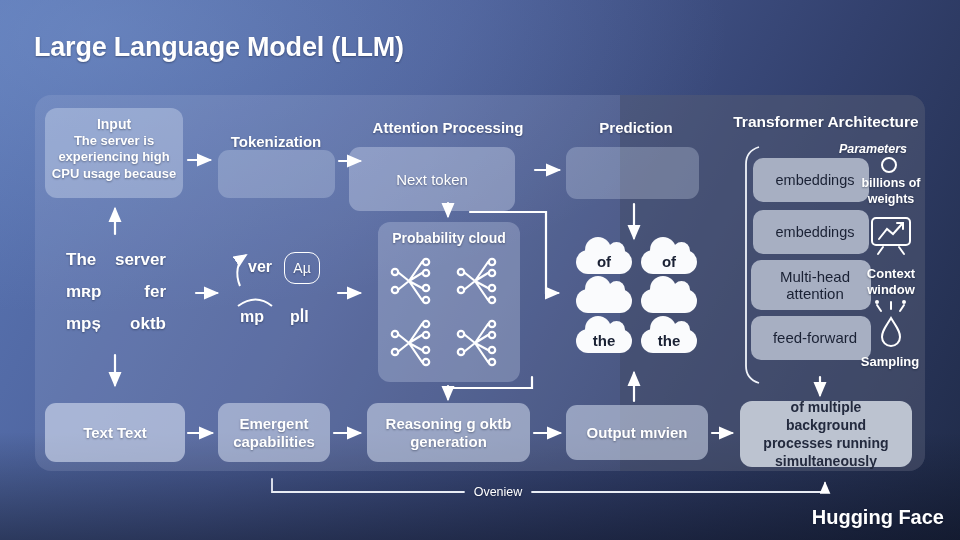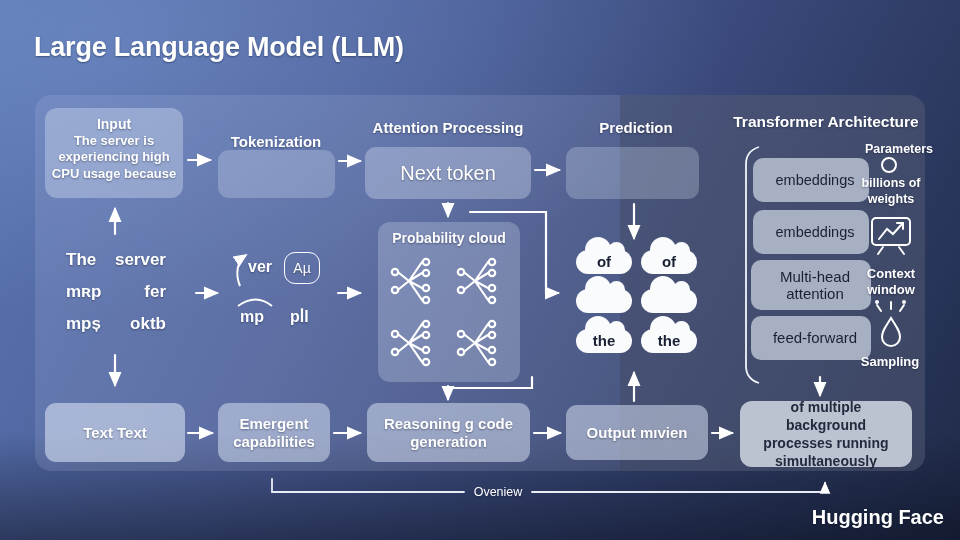--- a/index.html
+++ b/index.html
@@ -80,7 +80,7 @@
   <div class="abs gbox" style="left:751px;top:316px;width:112px;height:44px;font-size:15px;">feed-forward</div>
   <div class="abs gbox" style="left:751px;top:260px;width:112px;height:50px;font-size:15px;">Multi-head attention</div>
 
-  <div class="abs note tshadow" style="left:860px;top:142px;width:78px;">Parameters</div>
+  <div class="abs note tshadow" style="left:834px;top:142px;width:78px;font-style:italic;">Parameters</div>
   <div class="abs note tshadow" style="left:856px;top:176px;width:70px;">billions of weights</div>
   <div class="abs note tshadow" style="left:856px;top:266px;width:70px;font-size:13px;">Context window</div>
   <div class="abs note tshadow" style="left:850px;top:354px;width:80px;font-size:13px;">Sampling</div>

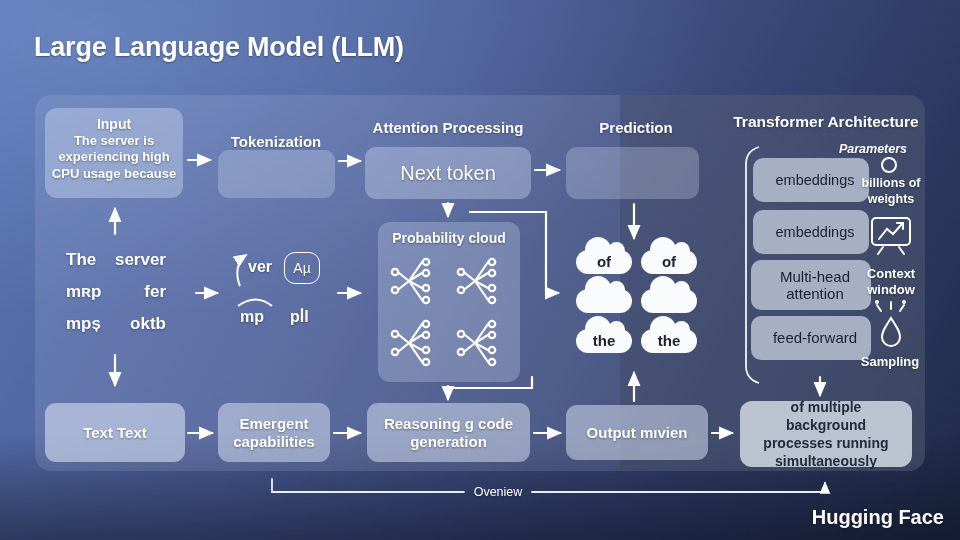--- a/index.html
+++ b/index.html
@@ -70,7 +70,7 @@
   <div class="abs hdr tshadow" style="left:212px;top:133px;width:128px;">Tokenization</div>
   <div class="abs fbox faint" style="left:218px;top:150px;width:117px;height:48px;"></div>
   <div class="abs hdr tshadow" style="left:368px;top:119px;width:160px;">Attention Processing</div>
-  <div class="abs fbox tshadow" style="left:365px;top:147px;width:166px;height:52px;font-size:20px;font-weight:500;">Next token</div>
+  <div class="abs fbox tshadow" style="left:349px;top:147px;width:166px;height:64px;font-size:15px;font-weight:500;">Next token</div>
   <div class="abs hdr tshadow" style="left:576px;top:119px;width:120px;">Prediction</div>
   <div class="abs fbox faint" style="left:566px;top:147px;width:133px;height:52px;"></div>
   <div class="abs hdr tshadow" style="left:728px;top:113px;width:196px;font-size:15.5px;">Transformer Architecture</div>

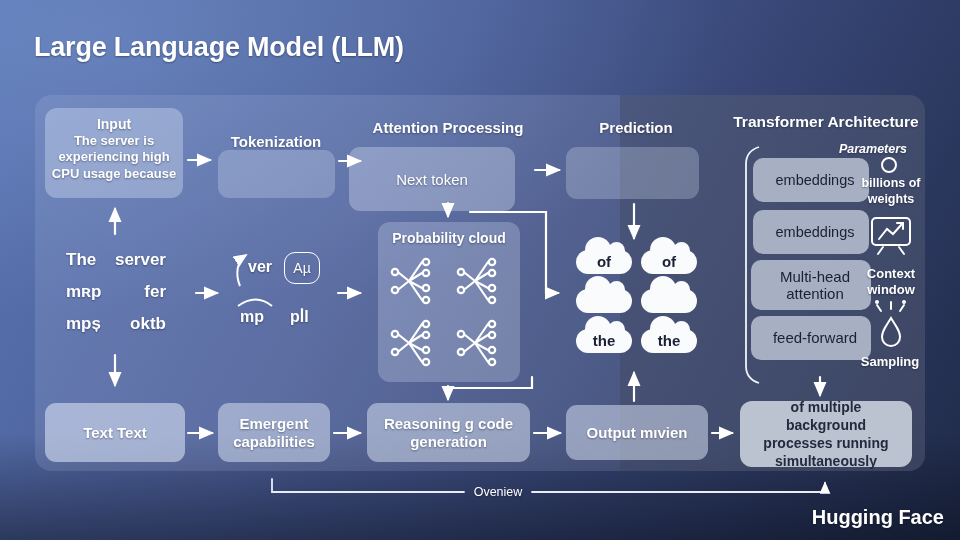--- a/index.html
+++ b/index.html
@@ -129,7 +129,7 @@
 
   <div class="abs bbox tshadow" style="left:218px;top:403px;width:112px;height:59px;">Emergent capabilities</div>
   <div class="abs bbox tshadow" style="left:45px;top:403px;width:140px;height:59px;background:rgba(215,224,241,0.6);">Text Text</div>
-  <div class="abs bbox tshadow" style="left:367px;top:403px;width:163px;height:59px;">Reasoning g code generation</div>
+  <div class="abs bbox tshadow" style="left:367px;top:403px;width:163px;height:59px;">Reasoning g oktb generation</div>
   <div class="abs bbox tshadow" style="left:566px;top:405px;width:142px;height:55px;">Output mıvien</div>
   <div class="abs rbox" style="left:740px;top:401px;width:172px;height:66px;">of multiple background processes running simultaneously</div>
 

